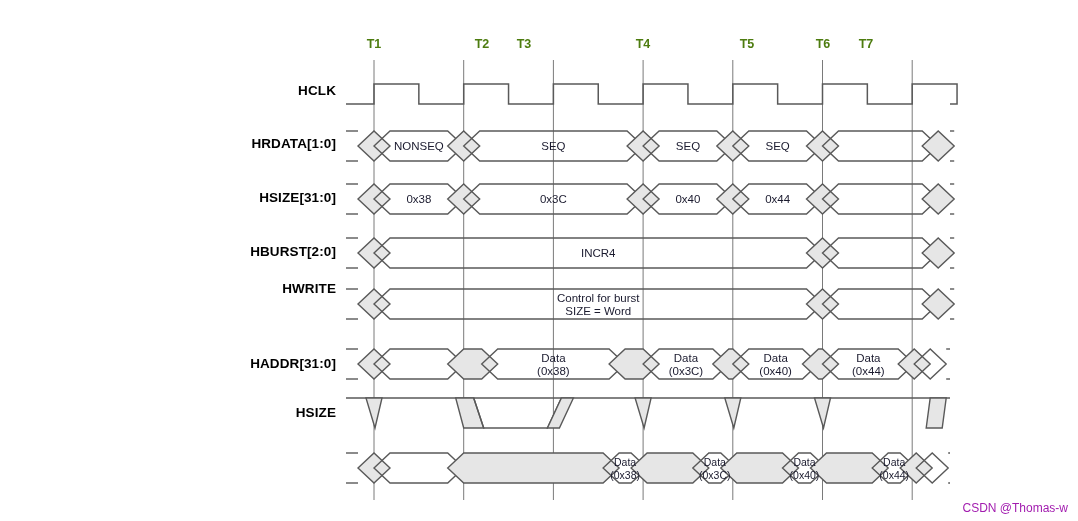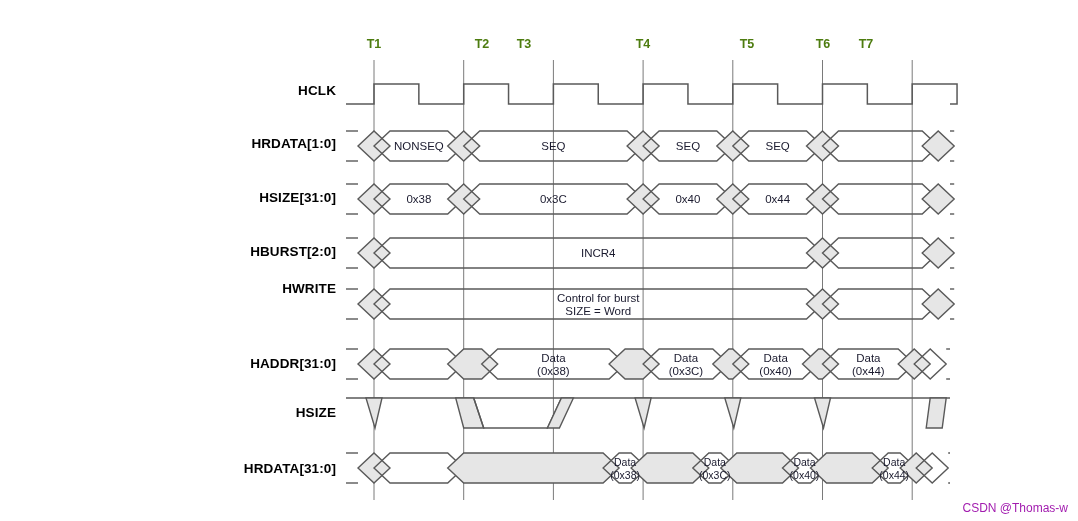--- a/index.html
+++ b/index.html
@@ -30,7 +30,6 @@
     <div class="lbl" style="top:281px">HWRITE</div>
     <div class="lbl" style="top:356px">HADDR[31:0]</div>
     <div class="lbl" style="top:405px">HSIZE</div>
-    <div class="lbl" style="top:461px">HRDATA[31:0]</div>
   </div>
 
   <div class="tlabel" style="left:374px;top:37px">T1</div>

